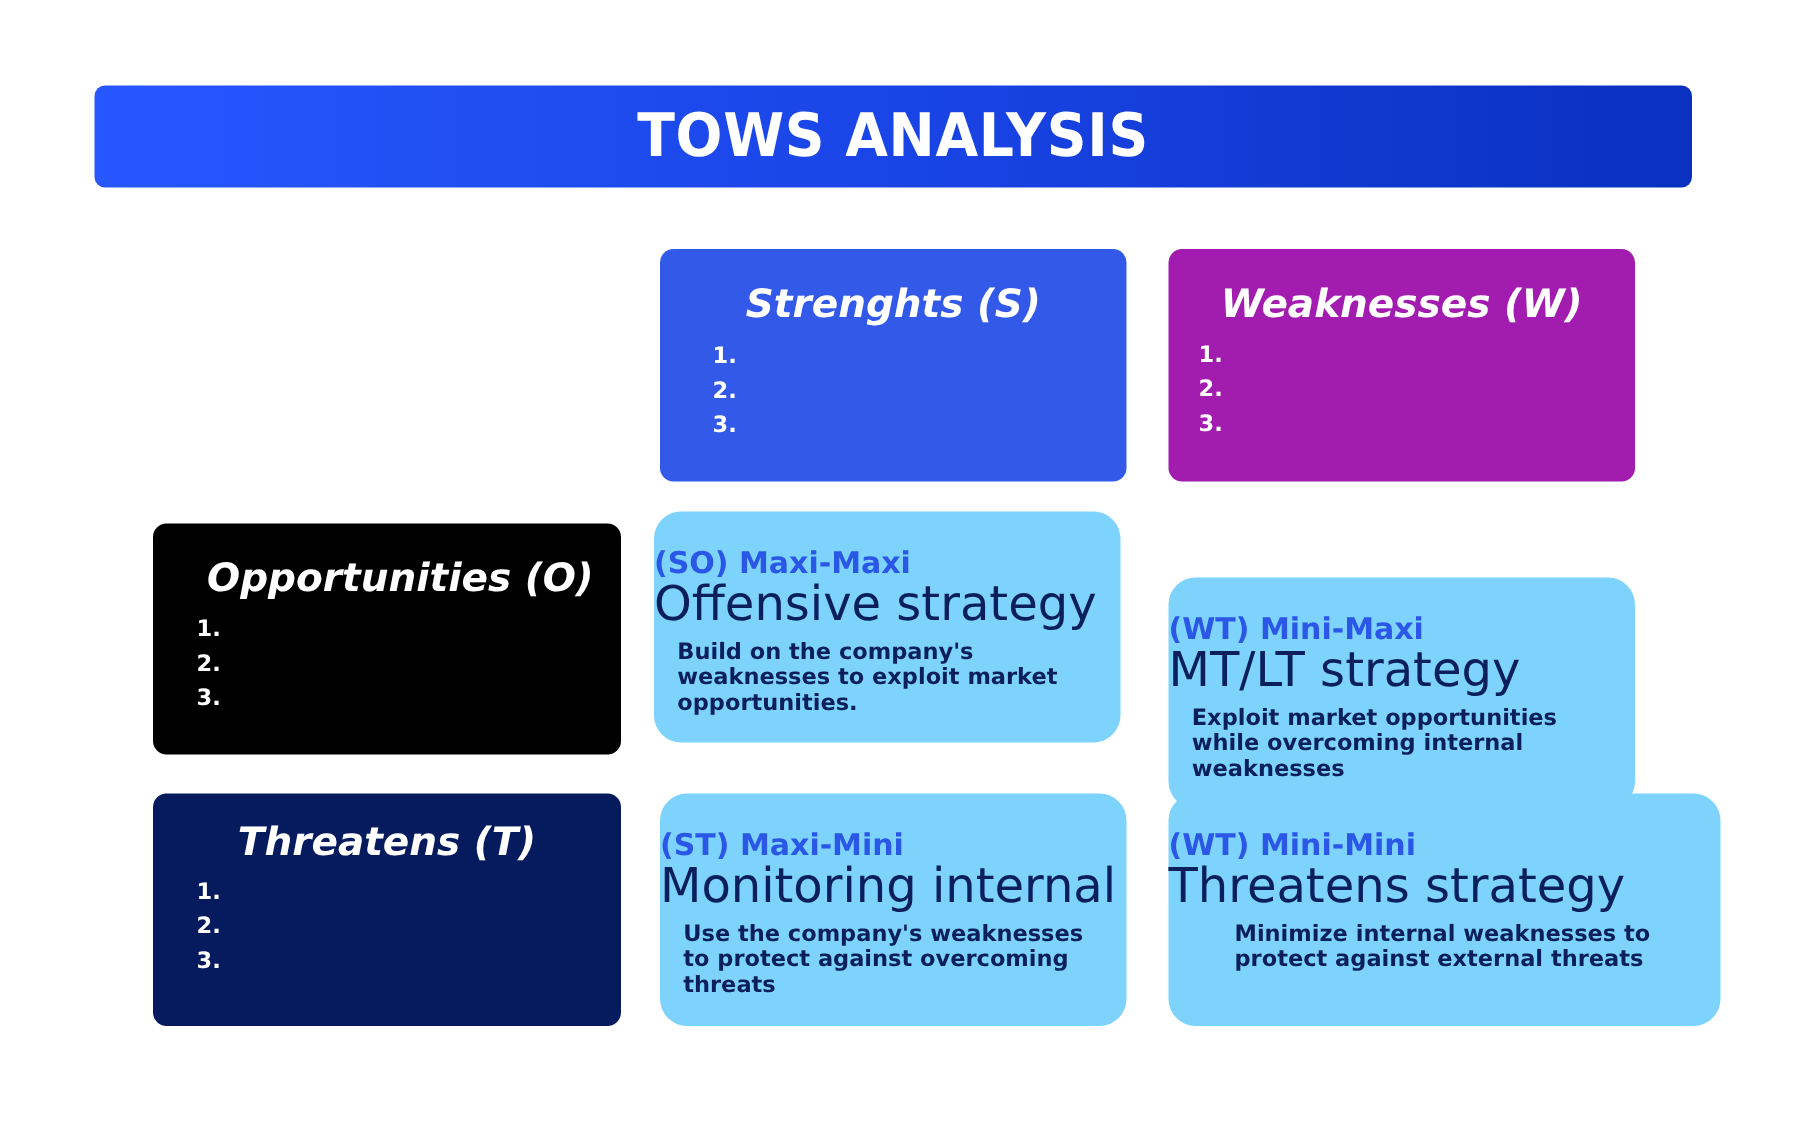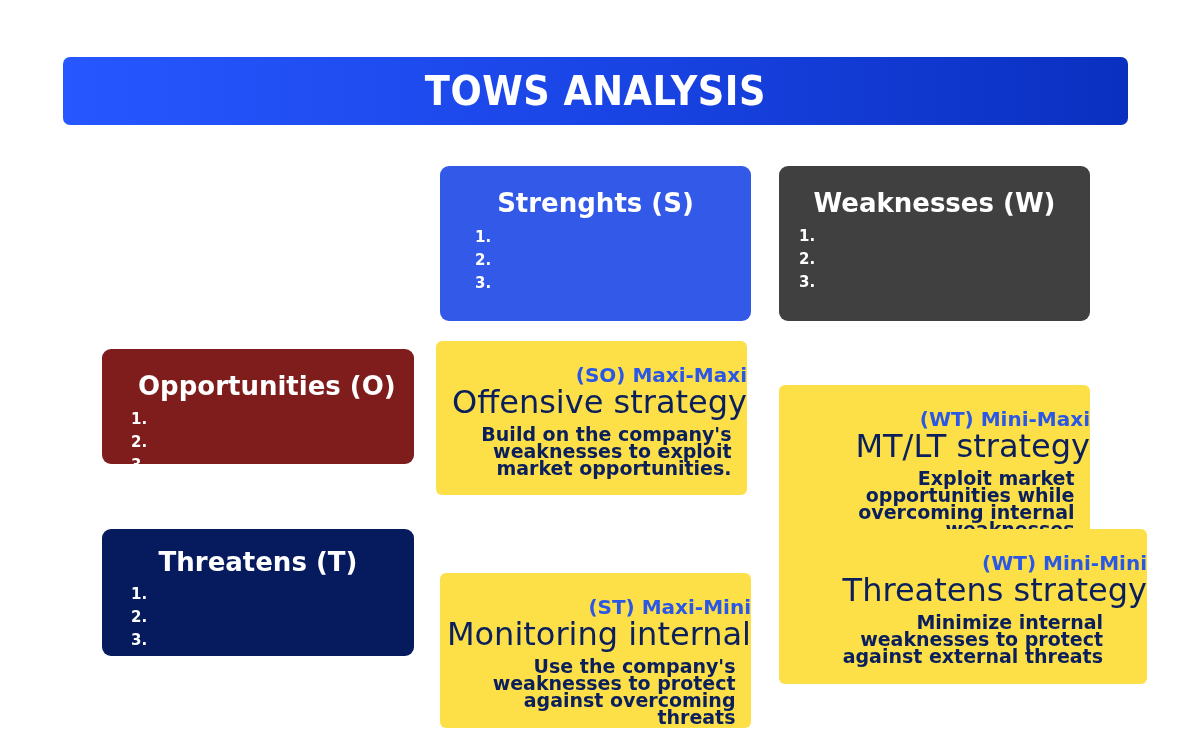--- a/index.html
+++ b/index.html
@@ -21,7 +21,7 @@
       position: absolute; border-radius: 9px; box-sizing: border-box; color: #ffffff;
     }
     .box .heading {
-      font-weight: bold; font-size: 26px; text-align: center; white-space: nowrap;
+      font-weight: bold; font-size: 26px; text-align: center; white-space: nowrap; font-style: italic;
     }
     .box ol {
       list-style: none; margin: 0; padding: 0;

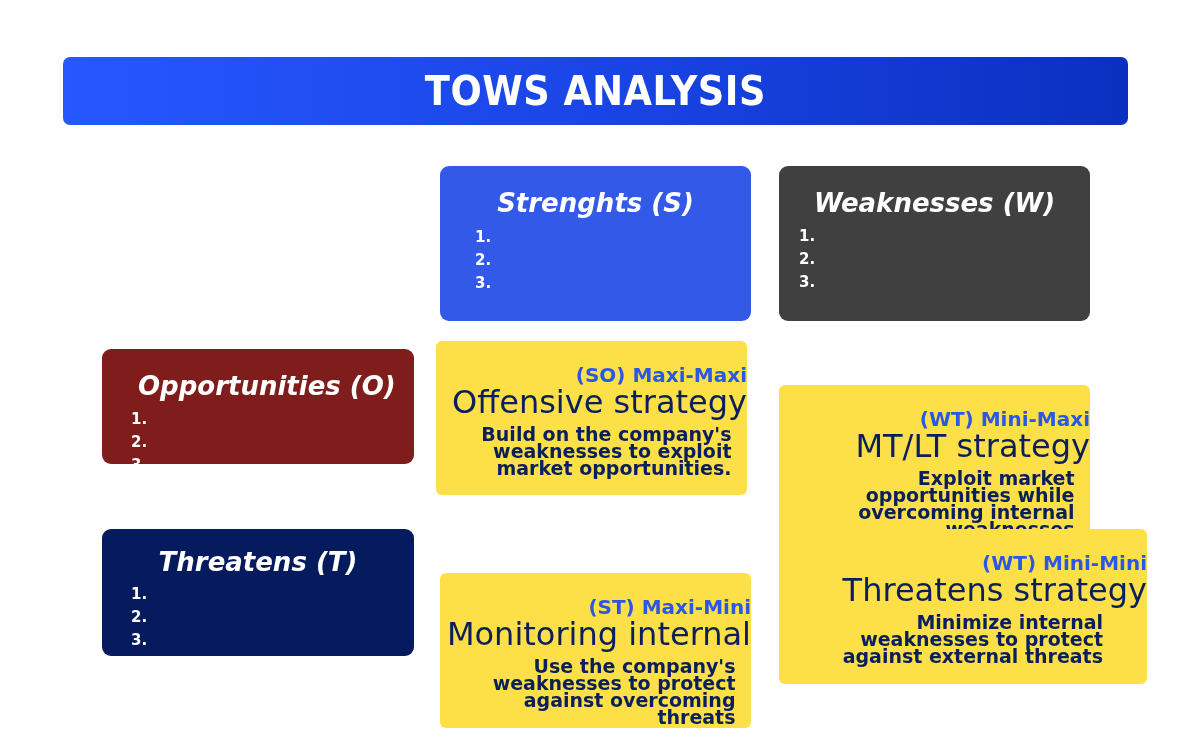--- a/index.html
+++ b/index.html
@@ -33,7 +33,7 @@
     .strength .heading { margin-top: 22px; }
     .strength ol { position: absolute; left: 35px; top: 60px; }
 
-    .weak { left: 779px; top: 166px; width: 311px; height: 155px; background: #404040; }
+    .weak { left: 779px; top: 166px; width: 311px; height: 155px; background: #a21caf; }
     .weak .heading { margin-top: 22px; }
     .weak ol { position: absolute; left: 20px; top: 59px; }
 

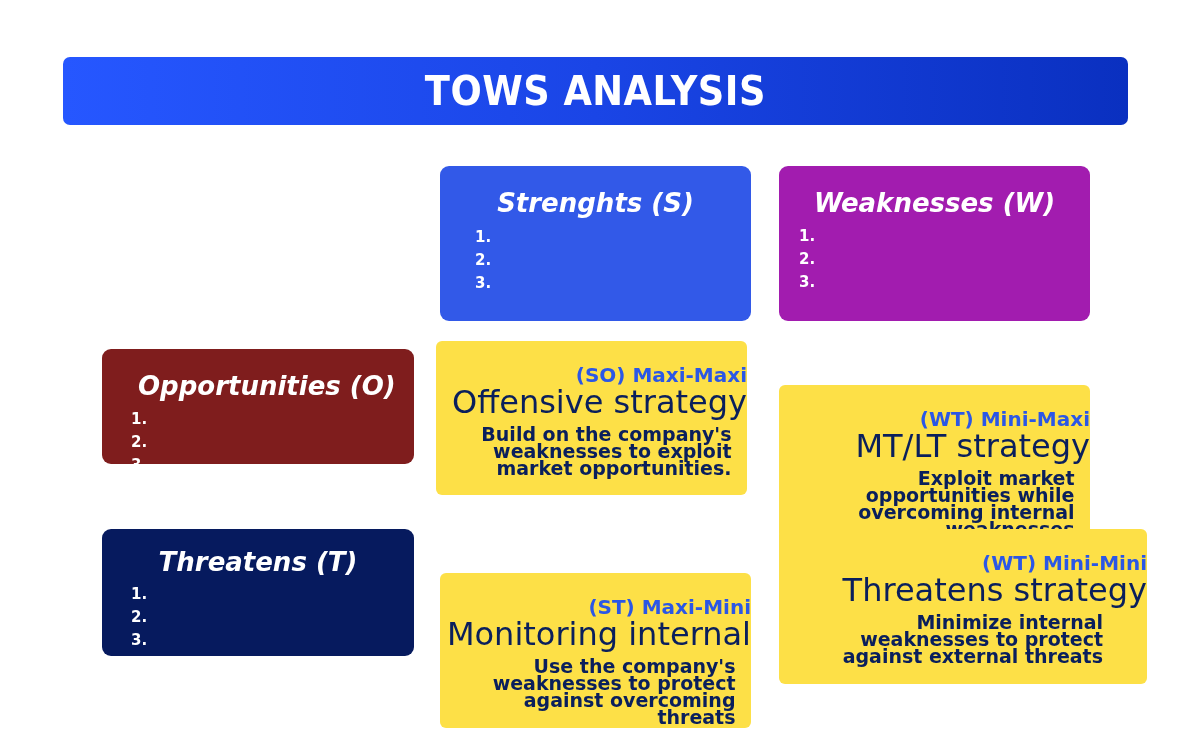--- a/index.html
+++ b/index.html
@@ -37,7 +37,7 @@
     .weak .heading { margin-top: 22px; }
     .weak ol { position: absolute; left: 20px; top: 59px; }
 
-    .opp { left: 102px; top: 349px; width: 312px; height: 115px; background: #7f1d1d; }
+    .opp { left: 102px; top: 349px; width: 312px; height: 154px; background: #000000; }
     .opp .heading { margin-top: 22px; padding-left: 14px; text-align: left; padding-left: 36px; }
     .opp ol { position: absolute; left: 29px; top: 59px; }
 

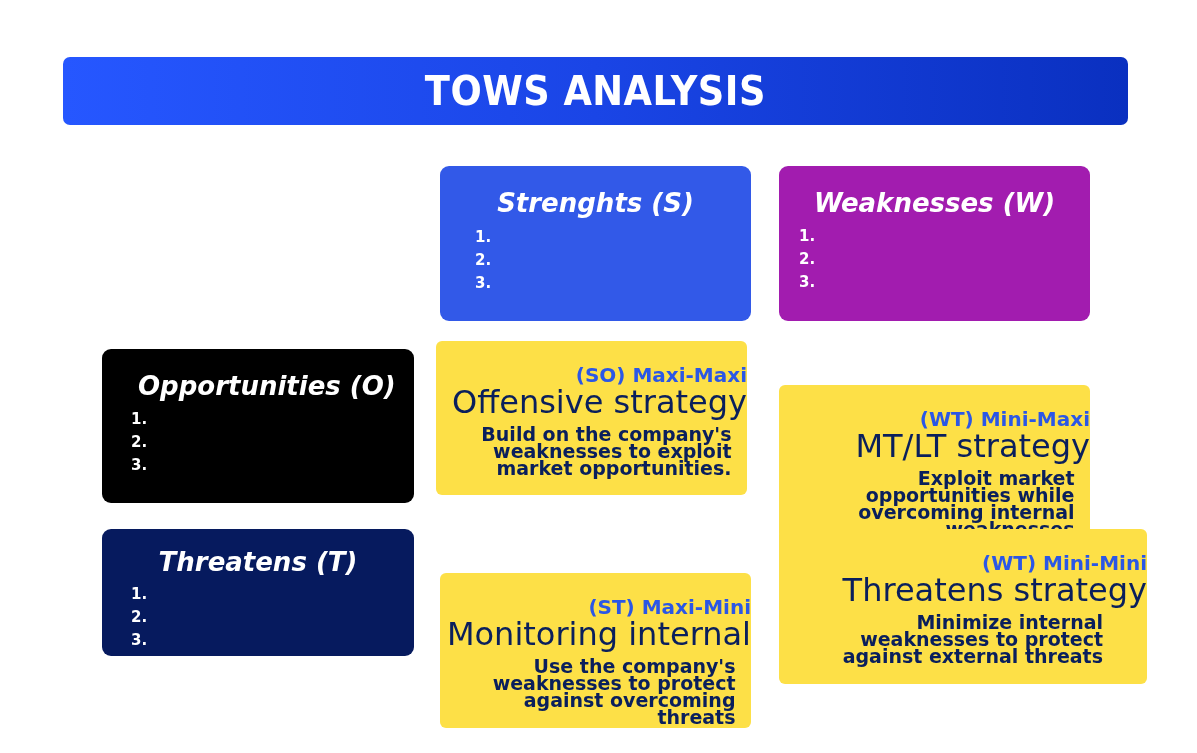--- a/index.html
+++ b/index.html
@@ -46,7 +46,7 @@
     .threat ol { position: absolute; left: 29px; top: 54px; }
 
     .strat {
-      position: absolute; border-radius: 6px; background: #fde047; text-align: right;
+      position: absolute; border-radius: 18px; background: #7dd3fc; text-align: left;
       box-sizing: border-box; padding-top: 22px;
     }
     .strat .code {

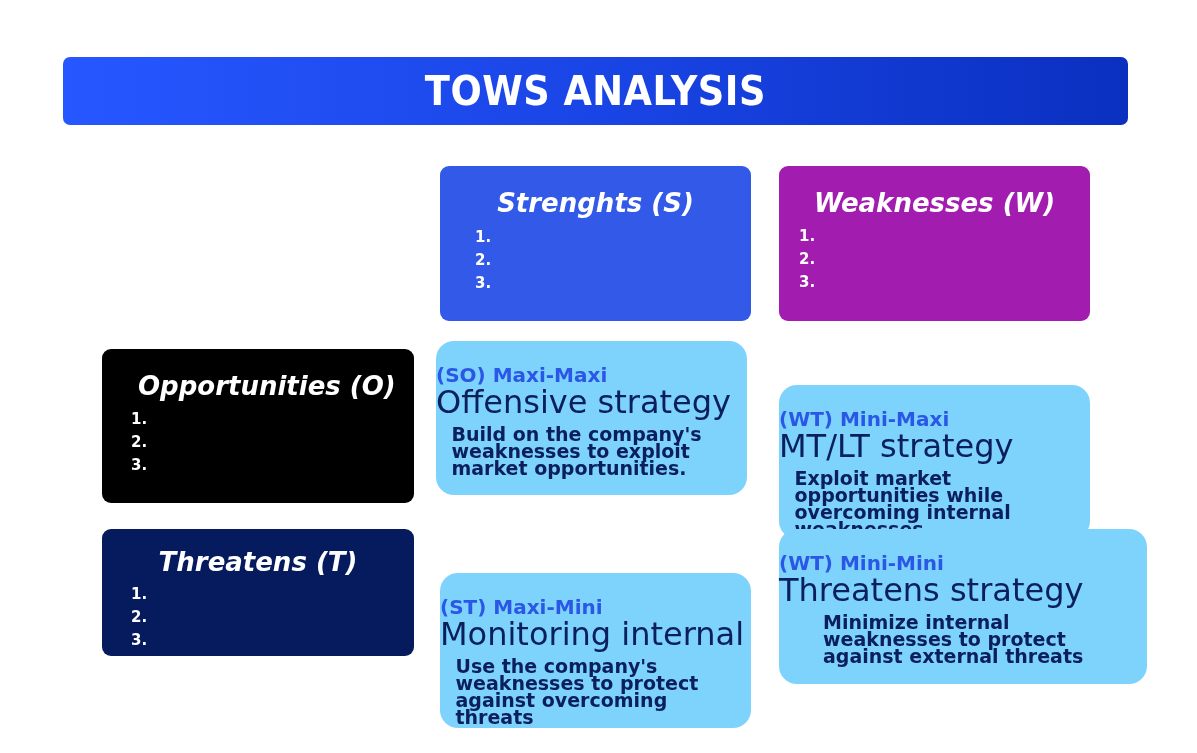--- a/index.html
+++ b/index.html
@@ -56,7 +56,7 @@
       color: #0a1f5c; font-weight: normal; font-size: 32px; line-height: 30px; white-space: nowrap;
     }
     .strat .desc {
-      color: #0a1f5c; font-weight: bold; font-size: 19px; line-height: 17px;
+      color: #0a1f5c; font-weight: bold; font-size: 15px; line-height: 17px;
       margin: 9px auto 0; width: 280px;
     }
     .so { left: 436px; top: 341px; width: 311px; height: 154px; }

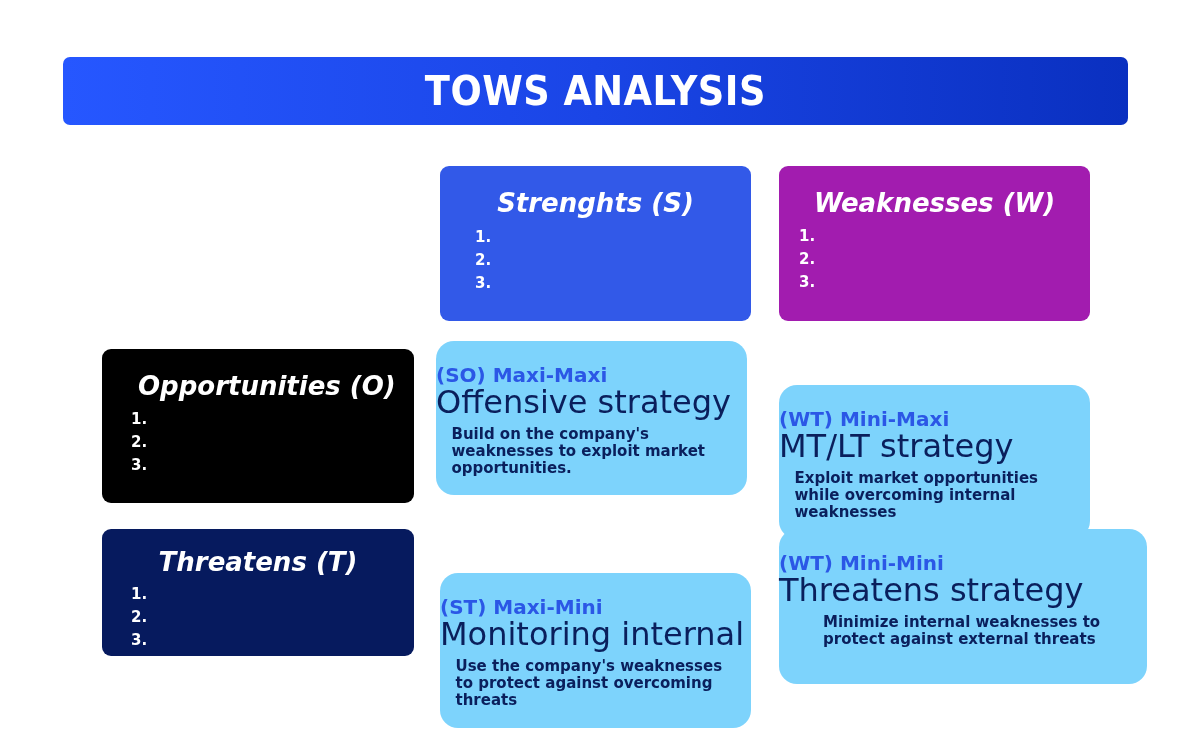--- a/index.html
+++ b/index.html
@@ -41,7 +41,7 @@
     .opp .heading { margin-top: 22px; padding-left: 14px; text-align: left; padding-left: 36px; }
     .opp ol { position: absolute; left: 29px; top: 59px; }
 
-    .threat { left: 102px; top: 529px; width: 312px; height: 127px; background: #061a5e; }
+    .threat { left: 102px; top: 529px; width: 312px; height: 155px; background: #061a5e; }
     .threat .heading { margin-top: 18px; }
     .threat ol { position: absolute; left: 29px; top: 54px; }
 

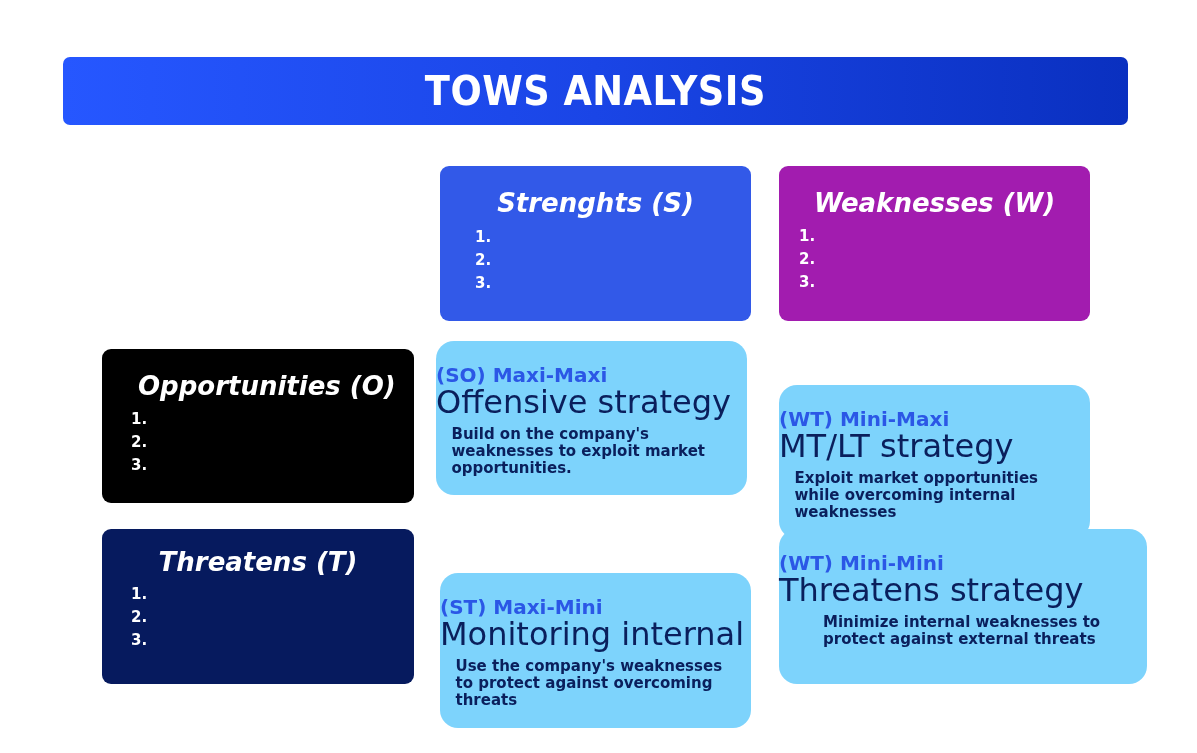--- a/index.html
+++ b/index.html
@@ -61,7 +61,7 @@
     }
     .so { left: 436px; top: 341px; width: 311px; height: 154px; }
     .wt1 { left: 779px; top: 349px; width: 311px; height: 154px; margin-top: 36px; }
-    .st { left: 440px; top: 529px; width: 311px; height: 155px; margin-top: 44px; }
+    .st { left: 440px; top: 529px; width: 311px; height: 155px; }
     .wt2 { left: 779px; top: 529px; width: 368px; height: 155px; }
   </style>
 </head>

